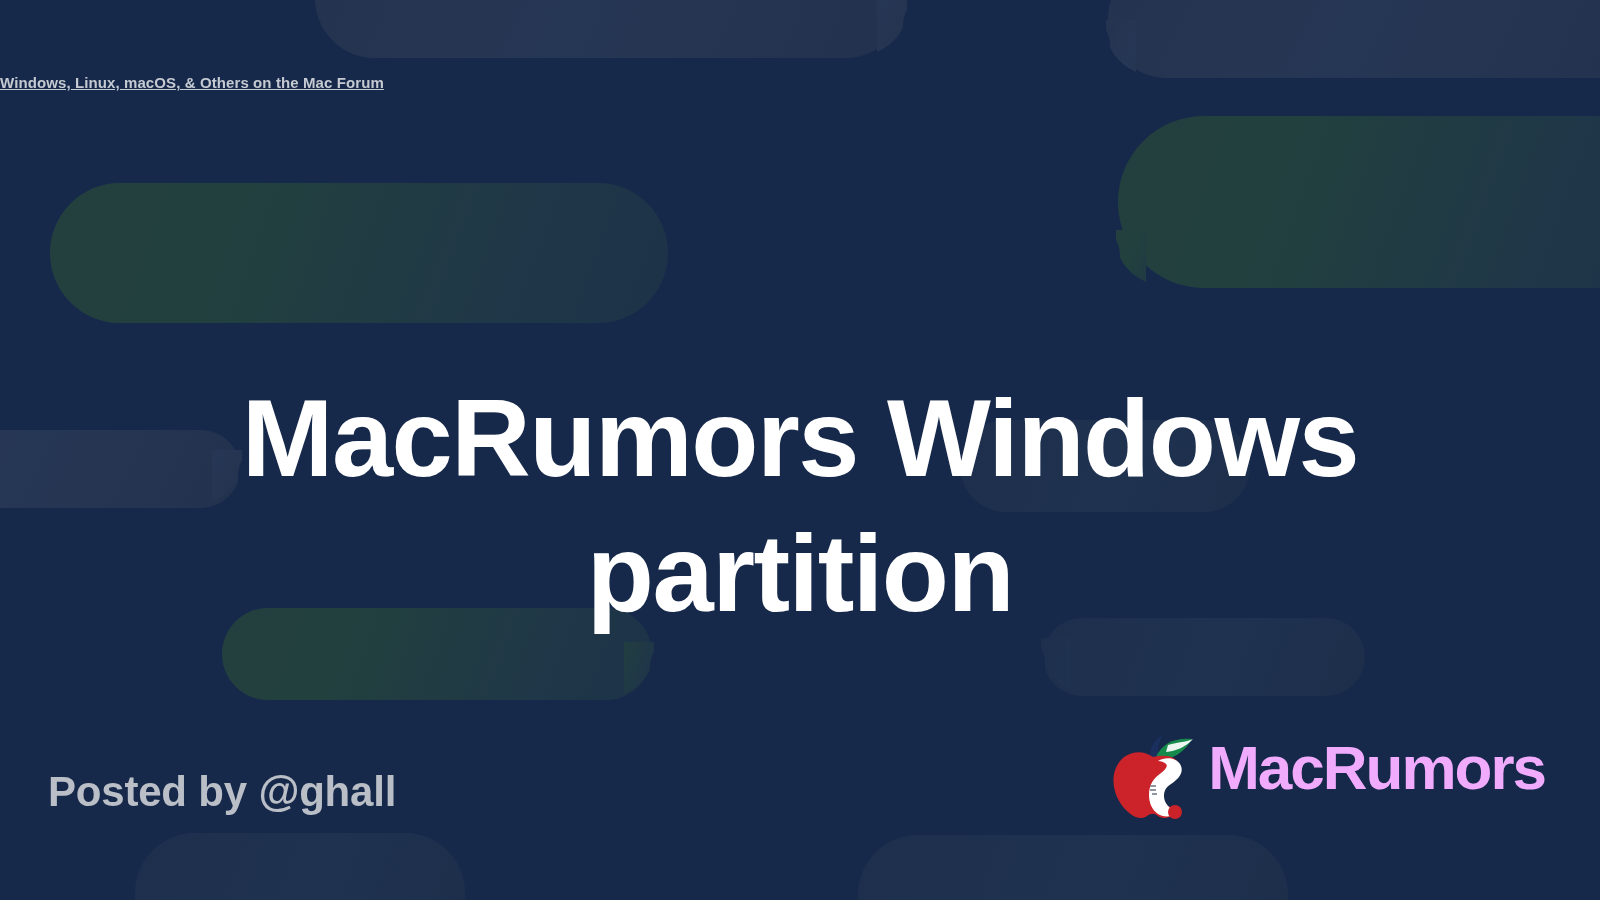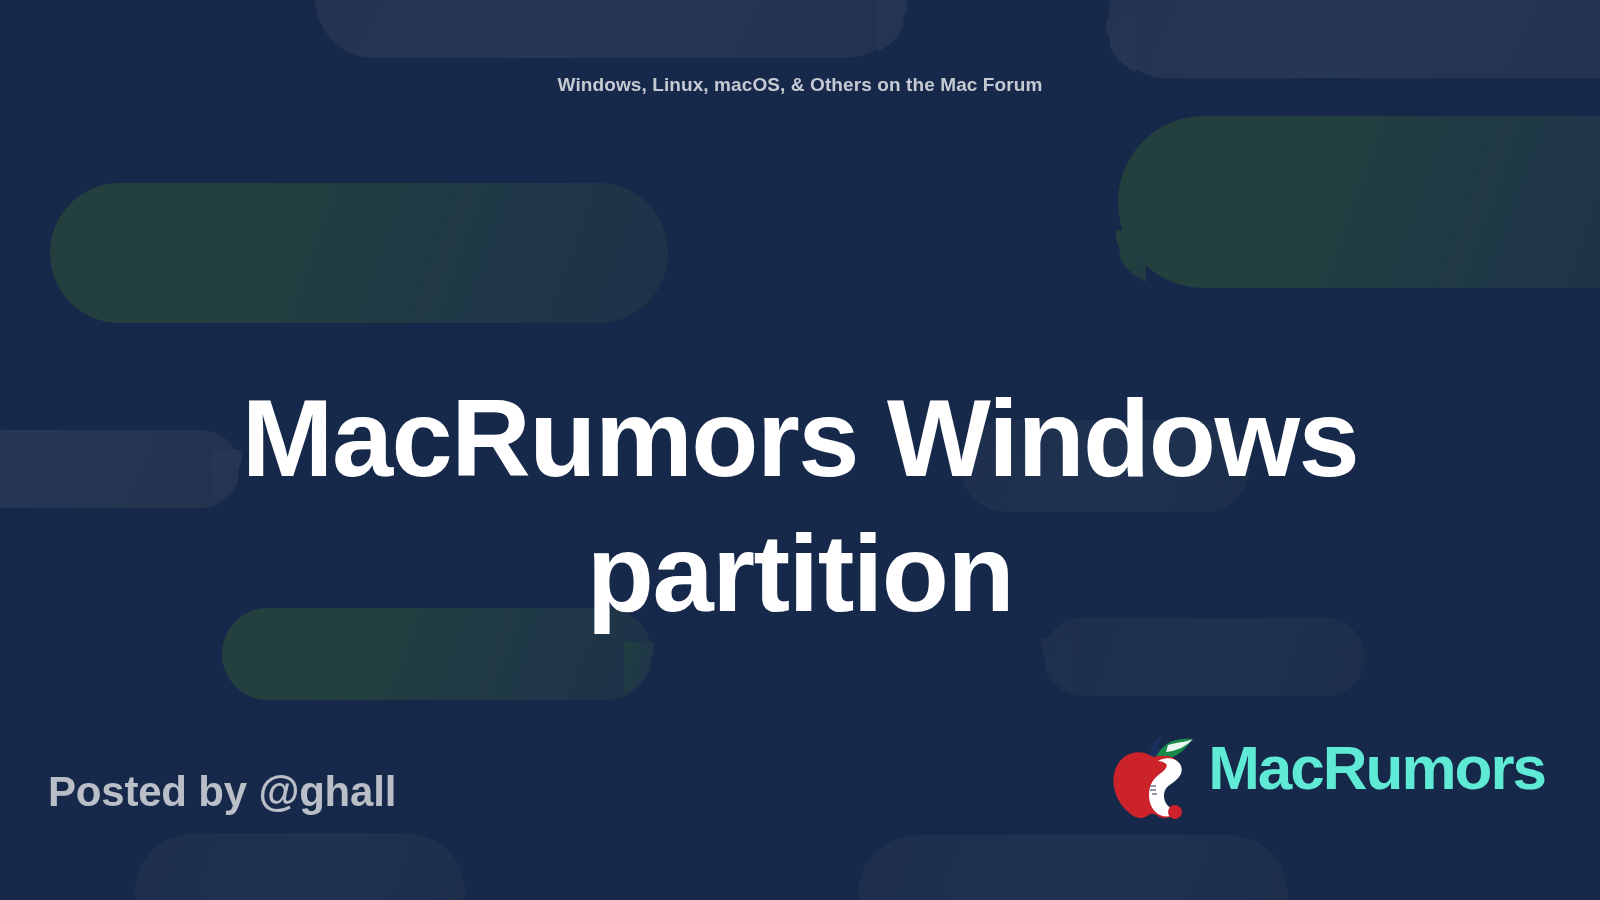--- a/index.html
+++ b/index.html
@@ -87,11 +87,11 @@
     top: 74px;
     left: 0;
     width: 100%;
-    text-align: center;
-    font-size: 19px;
+    font-size: 15px;
     font-weight: bold;
     letter-spacing: 0.1px;
     color: #c5cad2;
+    text-decoration: underline;
   }
   #title {
     position: absolute;

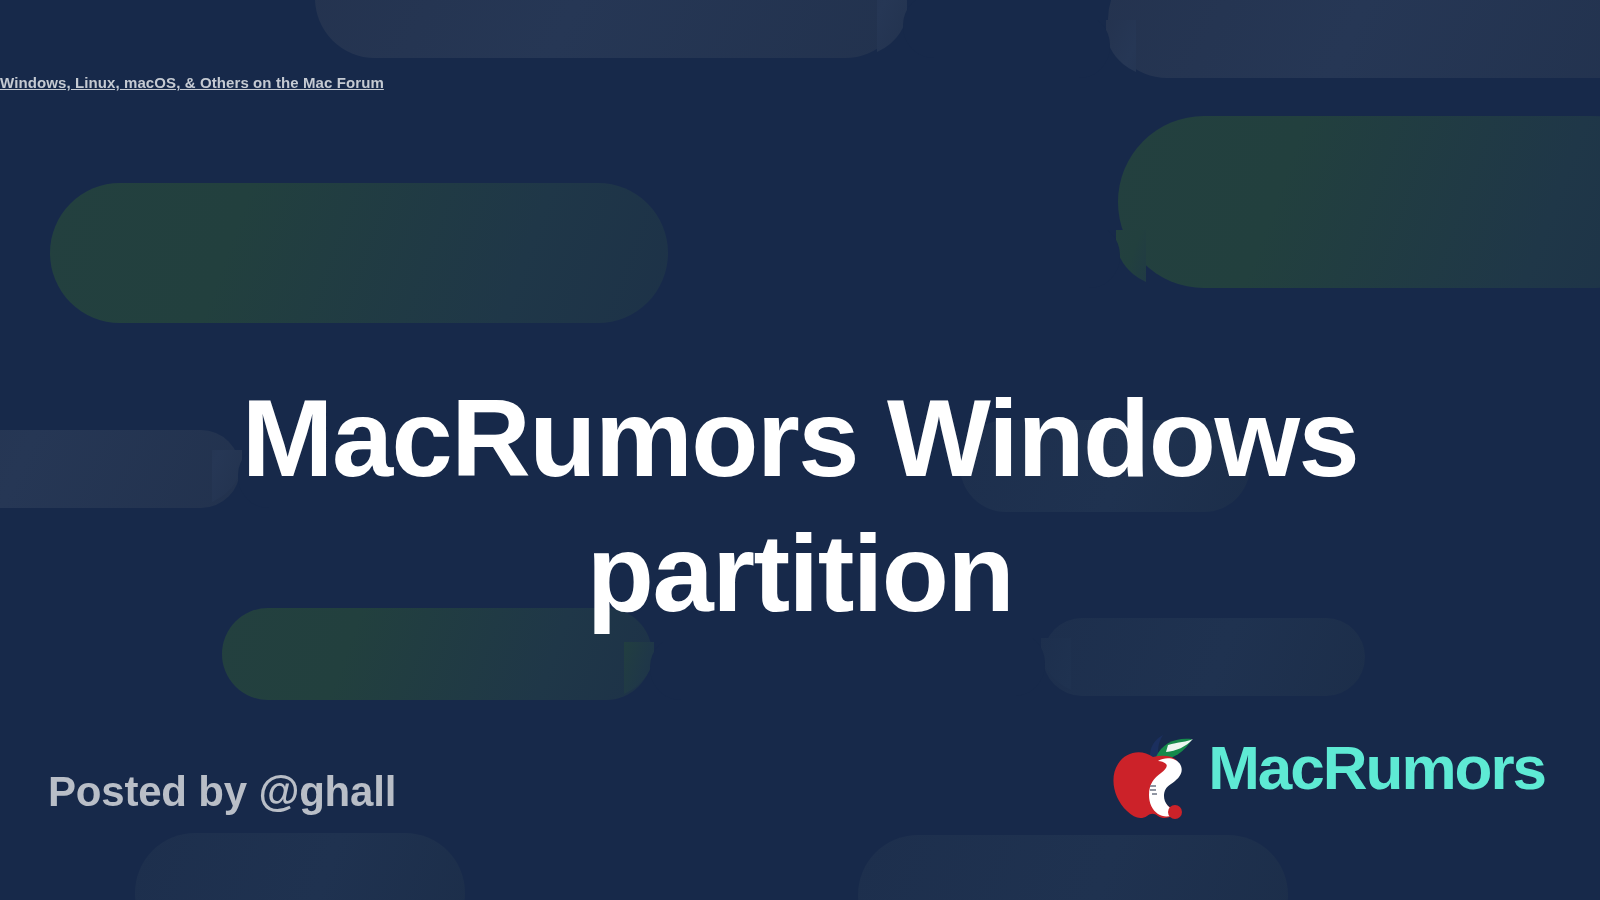--- a/index.html
+++ b/index.html
@@ -129,7 +129,7 @@
   #logo-wordmark {
     font-size: 62px;
     font-weight: bold;
-    color: #5eead4;
+    color: #f0abfc;
     letter-spacing: -2px;
     line-height: 1;
     margin-bottom: 20px;

